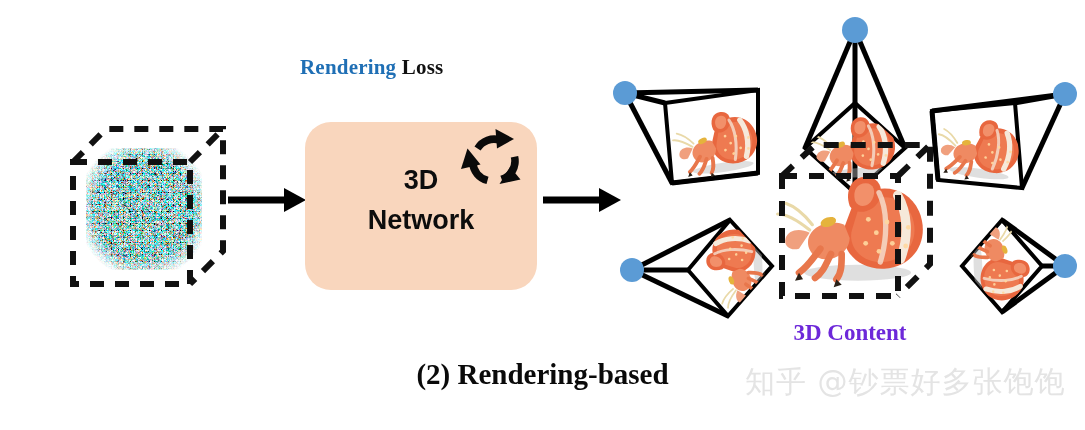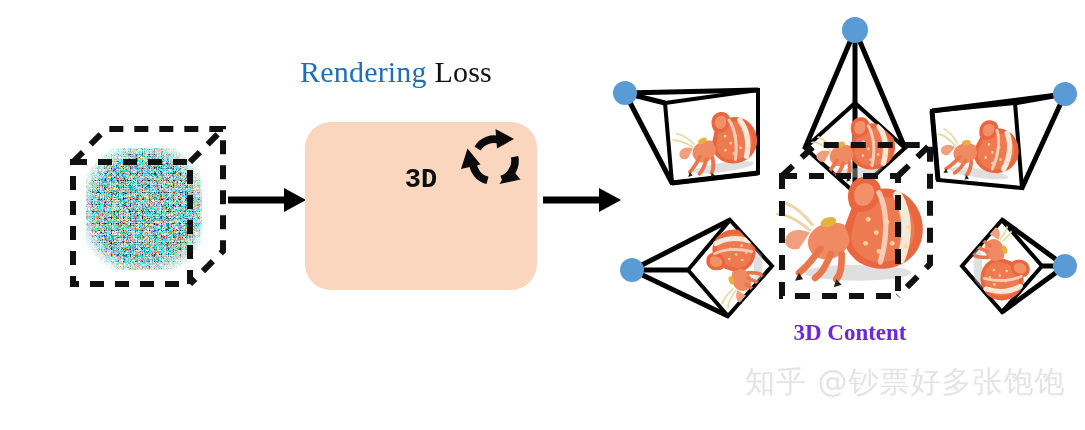--- a/index.html
+++ b/index.html
@@ -16,7 +16,7 @@
   
   #loss-title{
     left:300px; top:55px;
-    font-size:30px; font-weight:normal;
+    font-size:21px; font-weight:bold;
     letter-spacing:.2px;
     white-space:nowrap;
     font-family:"Liberation Serif", serif;

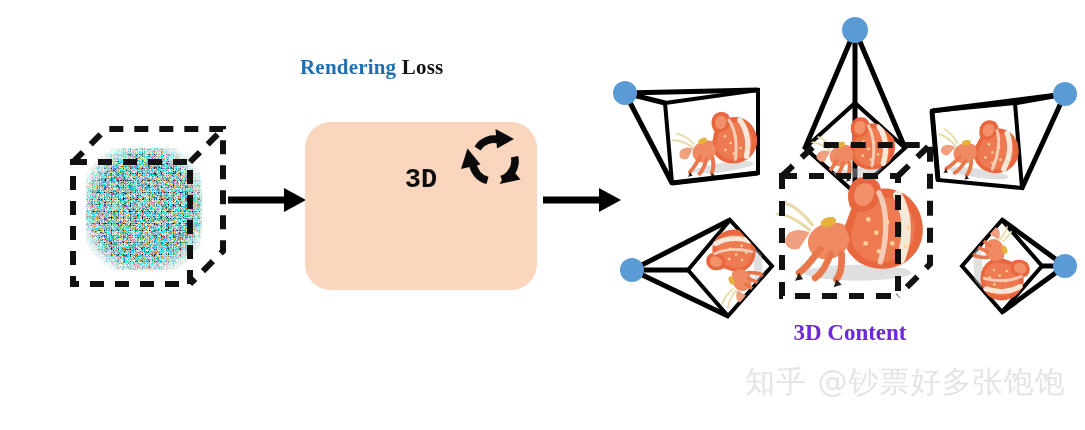--- a/index.html
+++ b/index.html
@@ -36,7 +36,7 @@
     text-align:center;
     font-size:27px; font-weight:bold; color:#0d0d0d;
     line-height:40px;
-    font-family:Liberation Mono, monospace;
+    font-family:Liberation Sans, sans-serif;
   }
   #recycle-icon{left:458px; top:123px; width:70px; height:70px;}
 

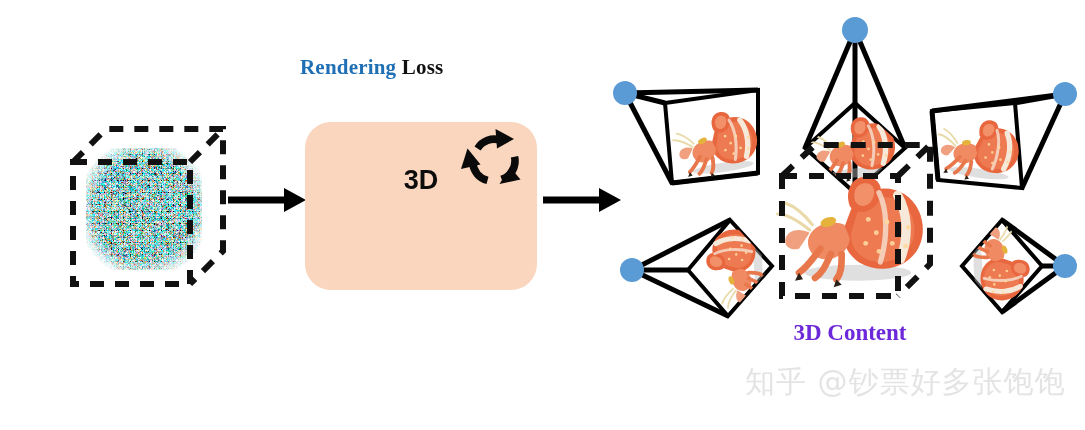--- a/index.html
+++ b/index.html
@@ -130,6 +130,7 @@
   <div class="abs" id="network-box"></div>
   <div class="abs" id="network-label">
     <div>3D</div>
+    <div>Network</div>
   </div>
 
   <div class="abs" id="recycle-icon">

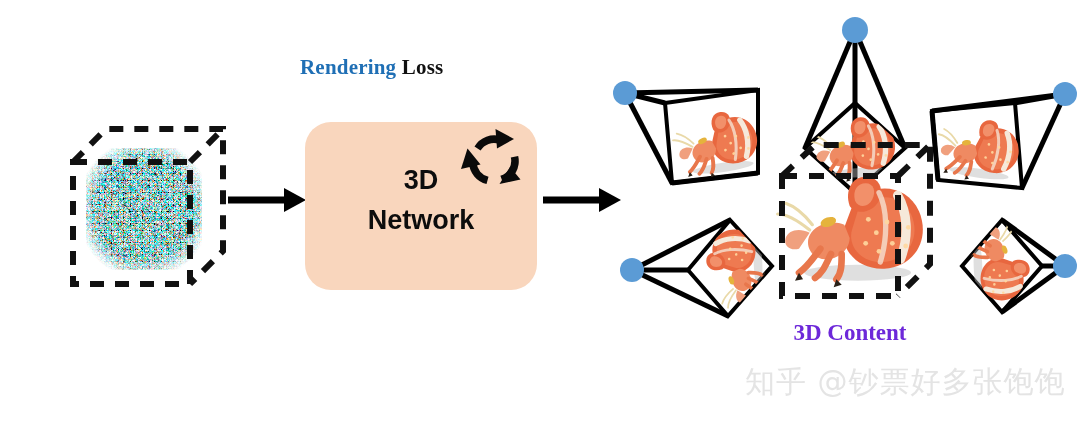--- a/index.html
+++ b/index.html
@@ -315,6 +315,7 @@
 
   <div class="abs" id="content-label">3D Content</div>
 
+  <div class="abs" id="caption">(2) Rendering-based</div>
 
   <div class="abs" id="watermark">知乎 @钞票好多张饱饱</div>
 

